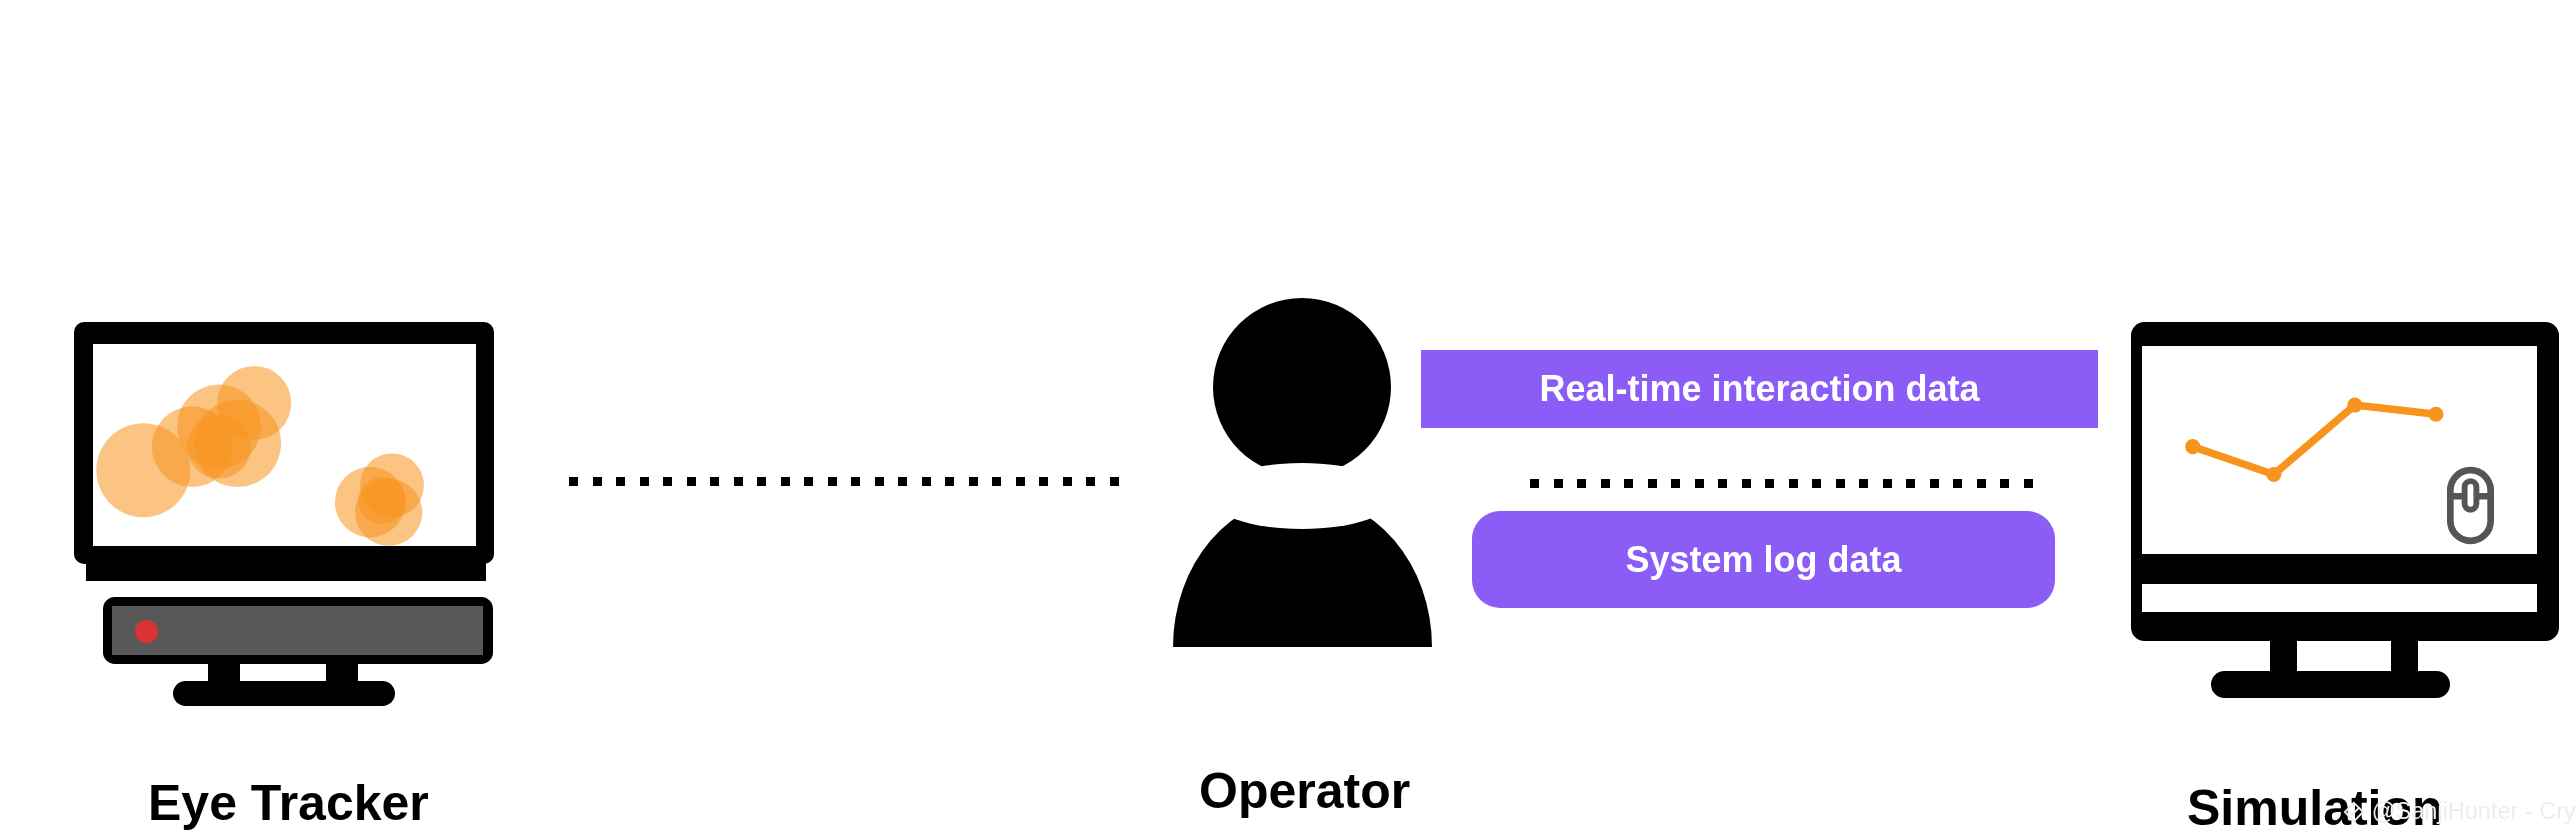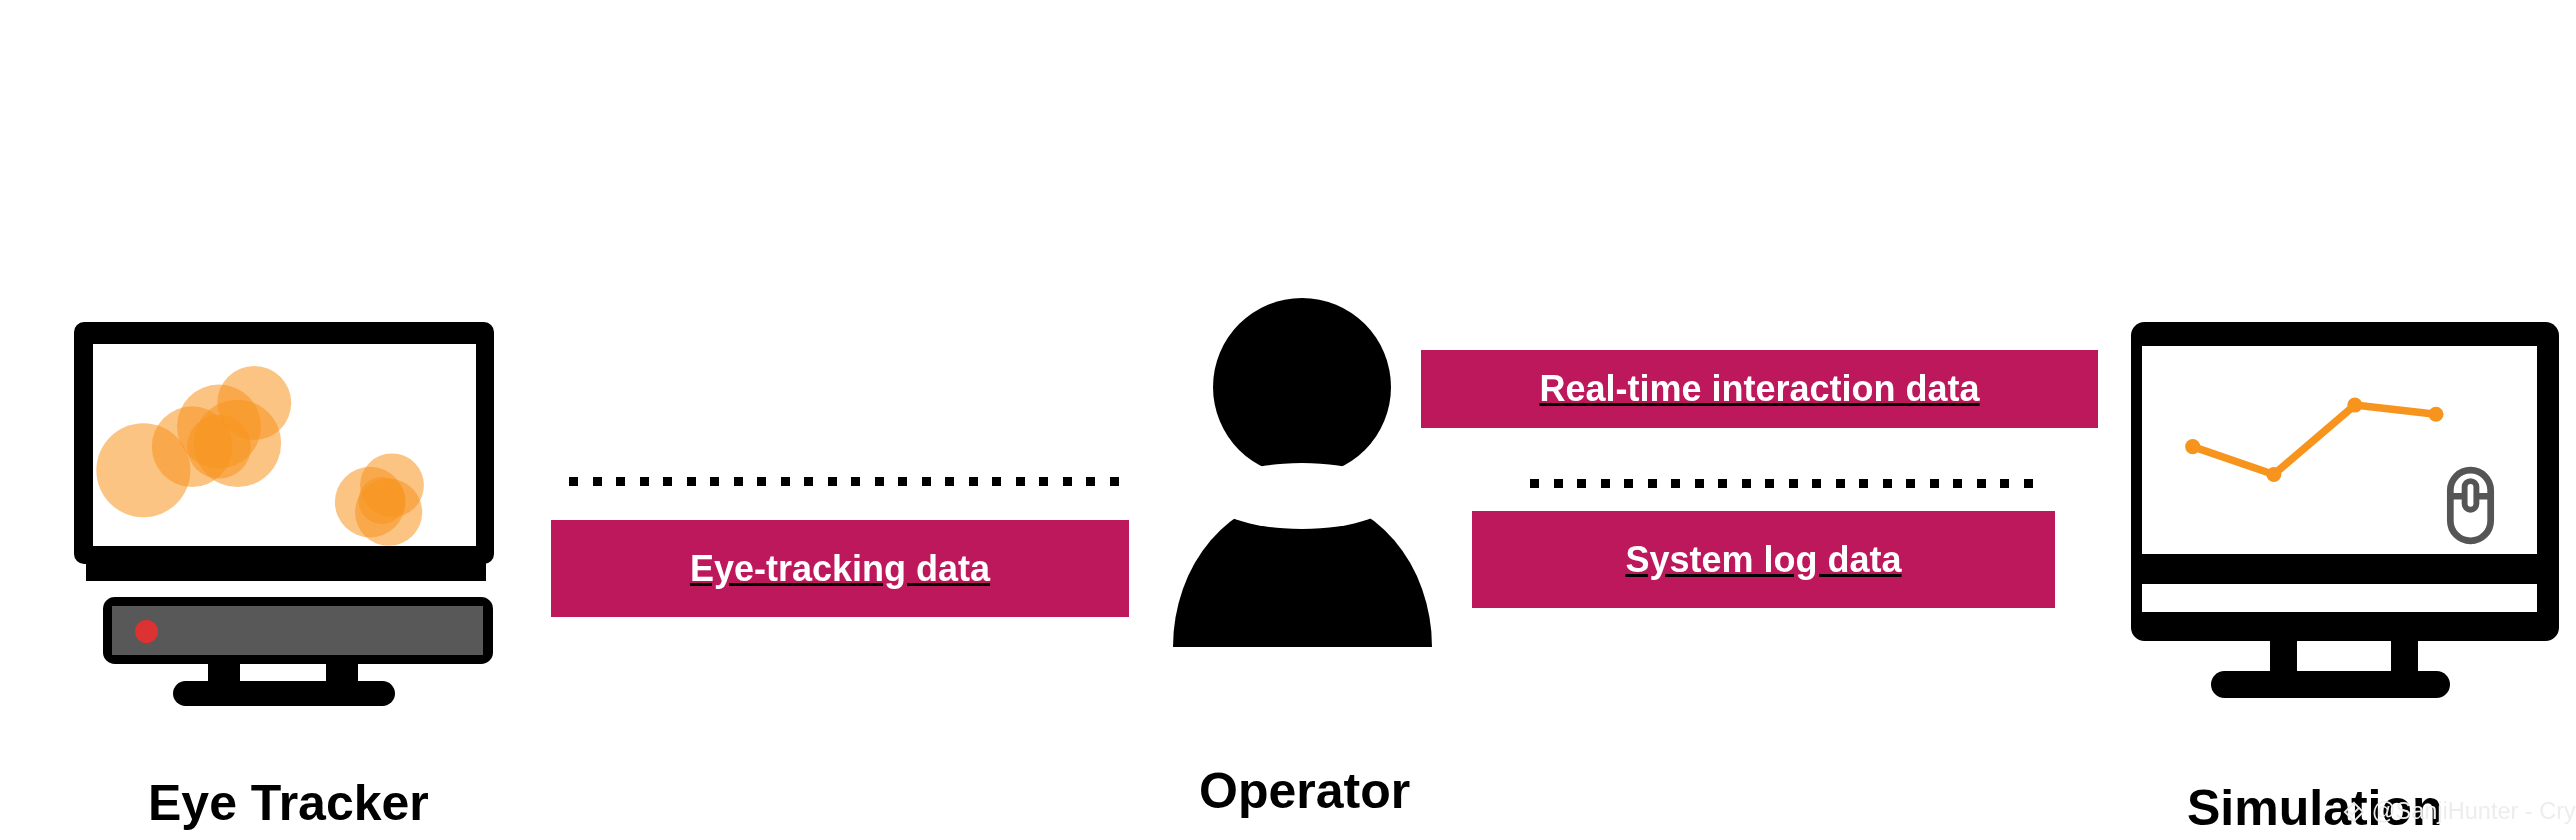--- a/index.html
+++ b/index.html
@@ -38,11 +38,10 @@
   
   .chip {
     position: absolute;
-    background: #be185d;
+    background: #8b5cf6;
     display: flex;
     align-items: center;
     justify-content: center;
-    text-decoration: underline;
   }
   .chip span {
     color: #ffffff;

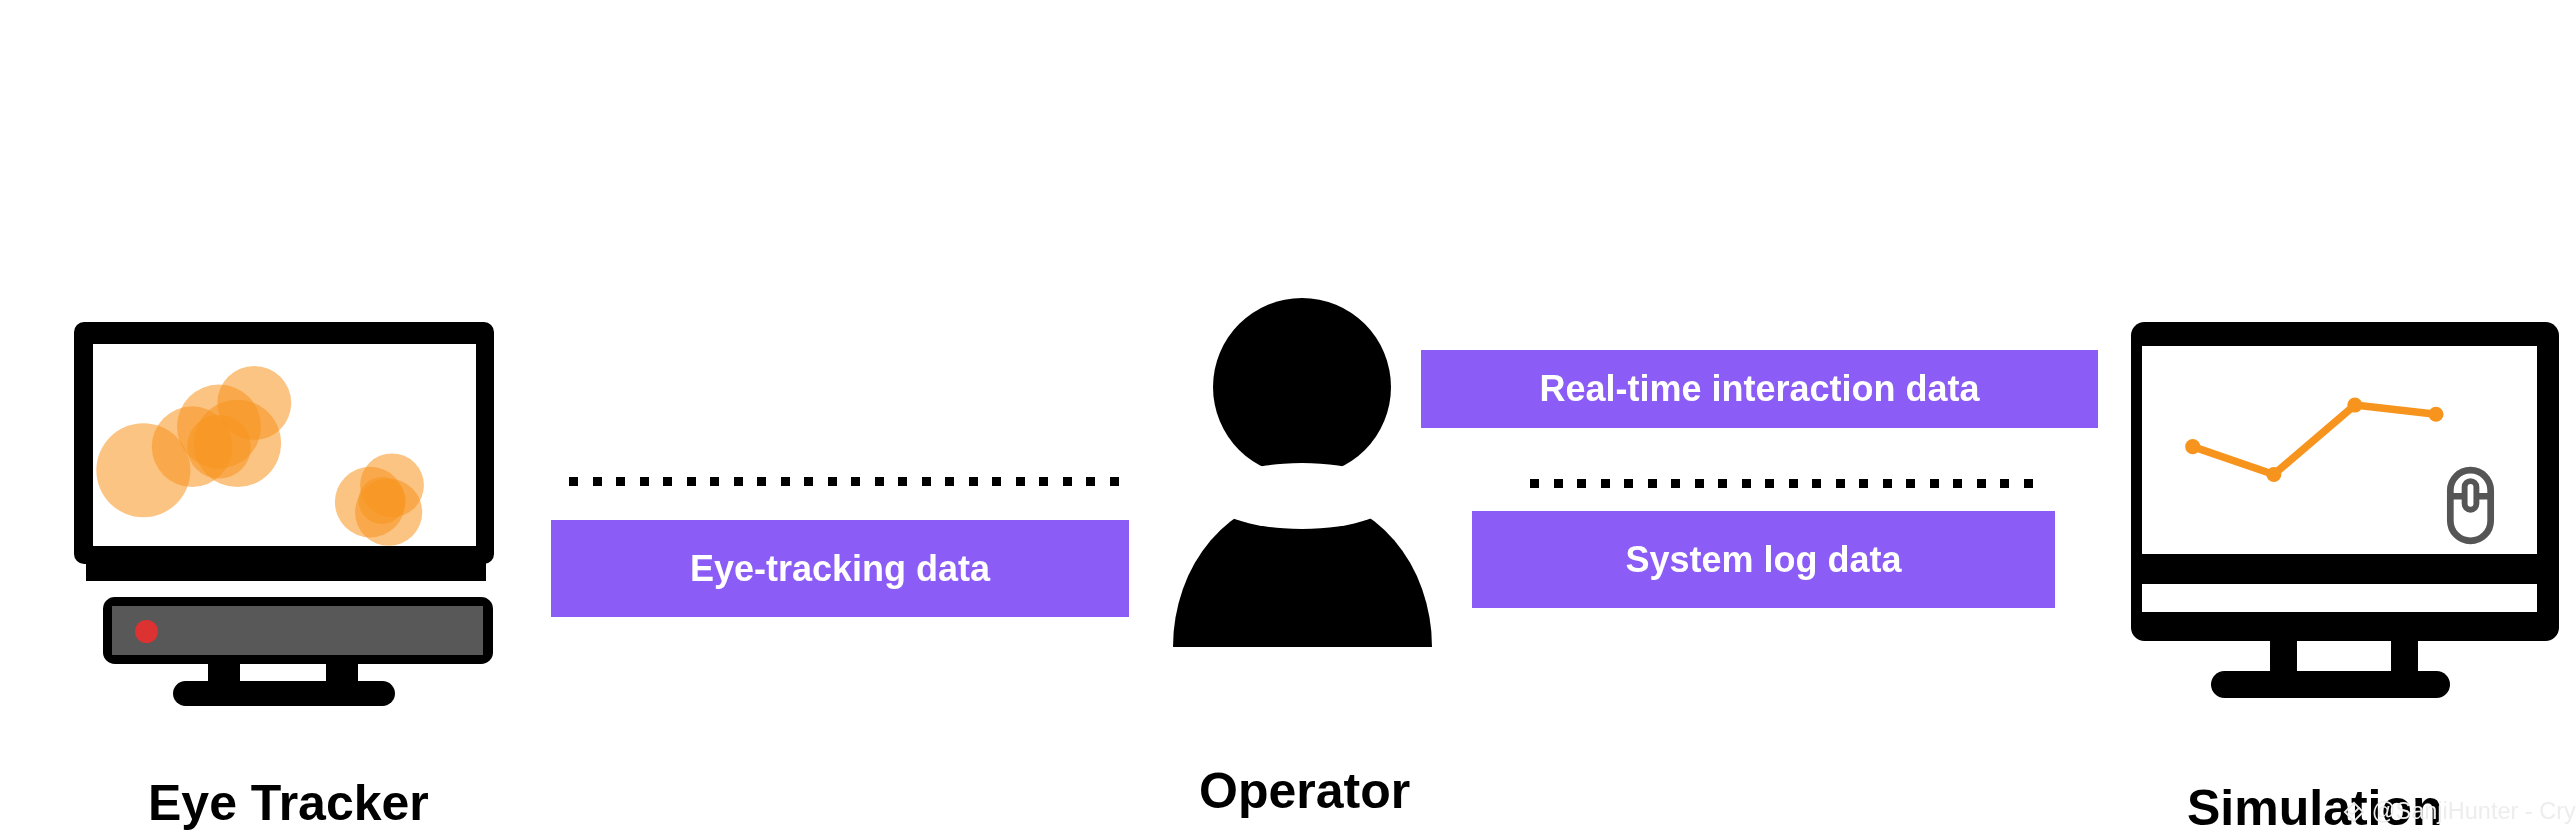--- a/index.html
+++ b/index.html
@@ -240,9 +240,6 @@
       <i style="left: 541px; width: 9.2px; height: 9.2px;"></i>
     </div>
 
-  <div class="chip chip-eye">
-    <span>Eye-tracking data</span>
-  </div>
 
   <div class="operator">
     <div class="op-head"></div>

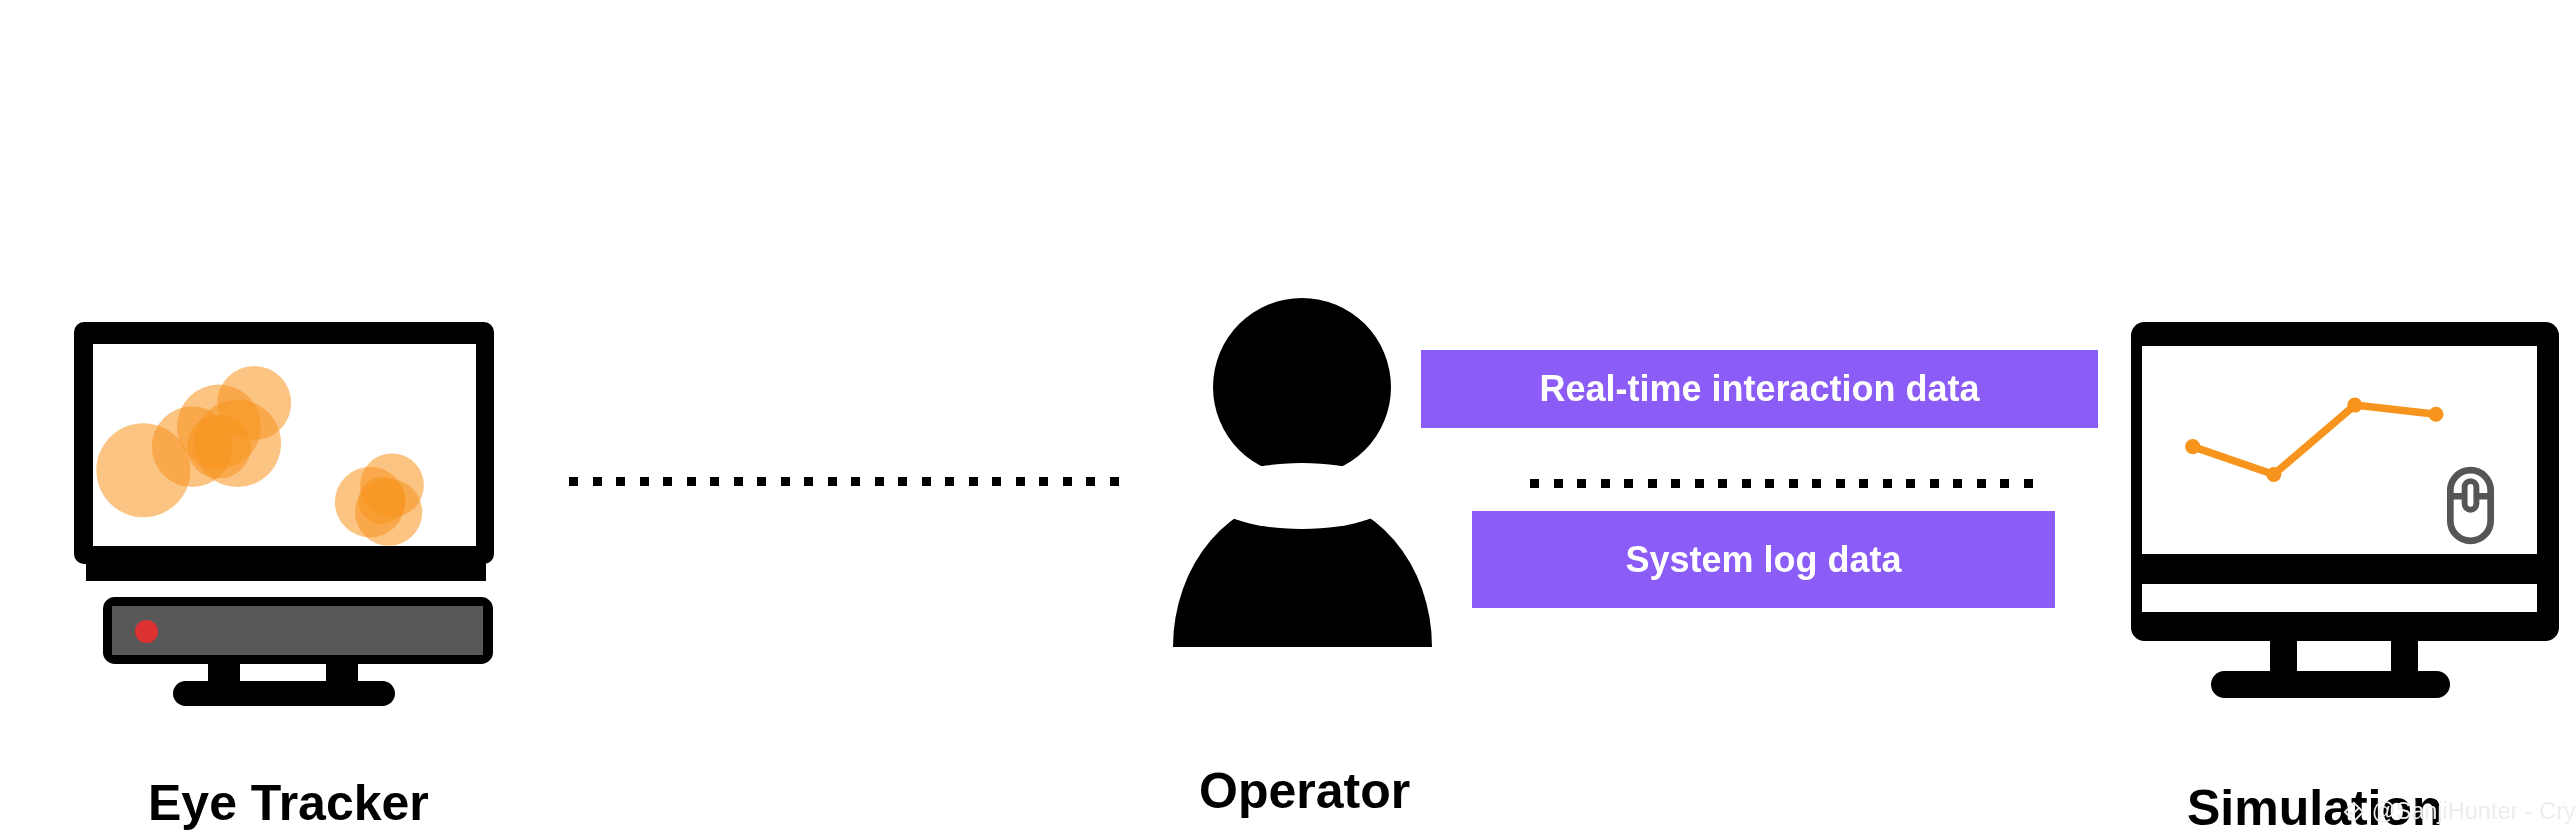--- a/index.html
+++ b/index.html
@@ -55,7 +55,7 @@
   .chip-realtime      { left: 1421px; top: 350px; width: 677px; height: 78px; }
   .chip-realtime span { font-size: 36px; }
 
-  .chip-syslog      { left: 1472px; top: 511px; width: 583px; height: 97px; }
+  .chip-syslog      { left: 1472px; top: 511px; width: 583px; height: 97px; border-radius: 28px; }
   .chip-syslog span { font-size: 36px; }
 
   

